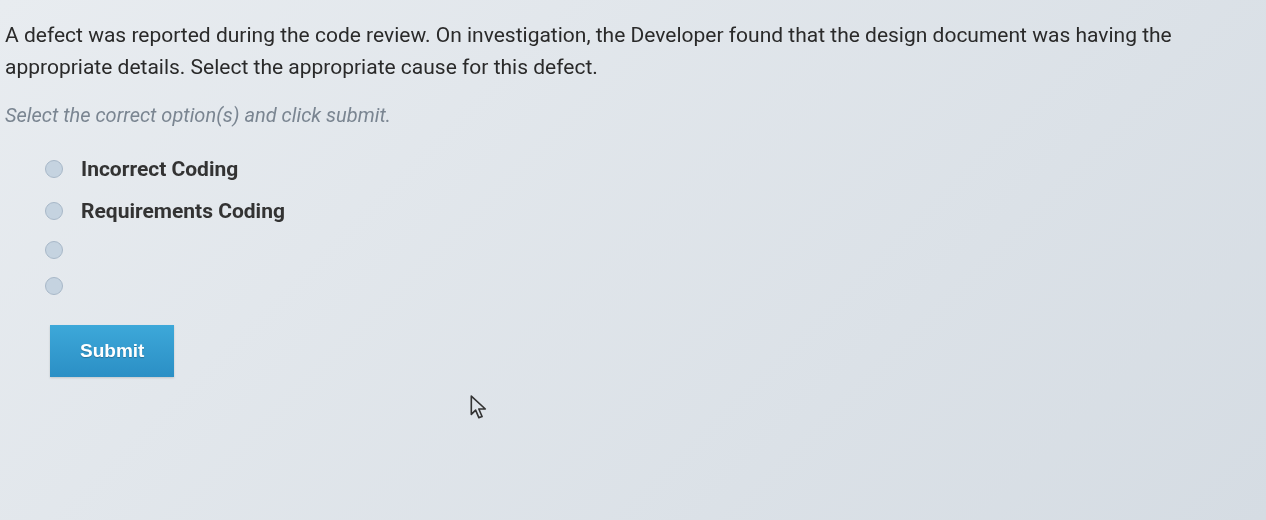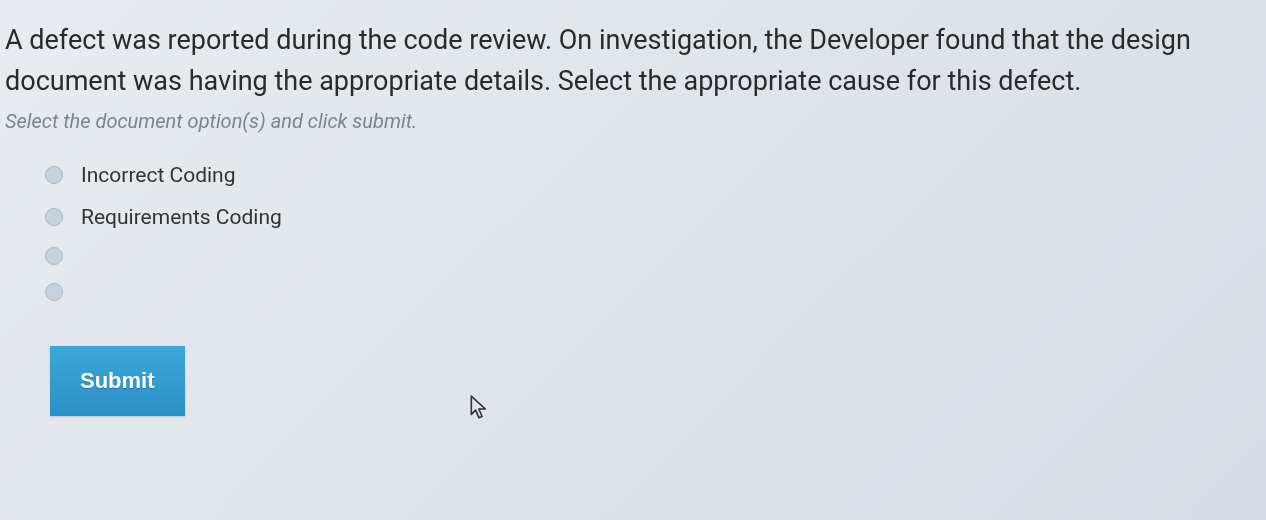--- a/index.html
+++ b/index.html
@@ -17,10 +17,10 @@
       overflow: hidden;
     }
     .question-text {
-      font-size: 27px;
+      font-size: 21px;
       line-height: 1.5;
       color: #2a2a2a;
-      margin-bottom: 8px;
+      margin-bottom: 20px;
       font-weight: 400;
     }
     .instruction-text {

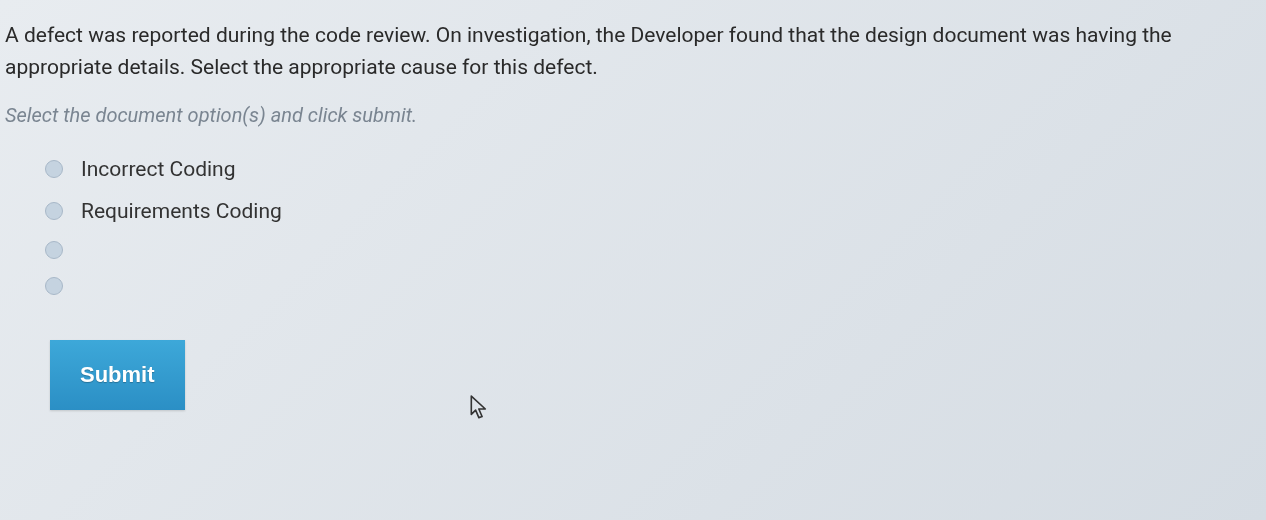--- a/index.html
+++ b/index.html
@@ -77,7 +77,7 @@
 
 
 <div class="question-text">A defect was reported during the code review. On investigation, the Developer found that the design document was having the appropriate details. Select the appropriate cause for this defect.</div>
-<div class="instruction-text">Select the document option(s) and click submit.</div>
+<div class="instruction-text">Select the correct option(s) and click submit.</div>
 
 <div class="options-container">
   <div class="option-row">

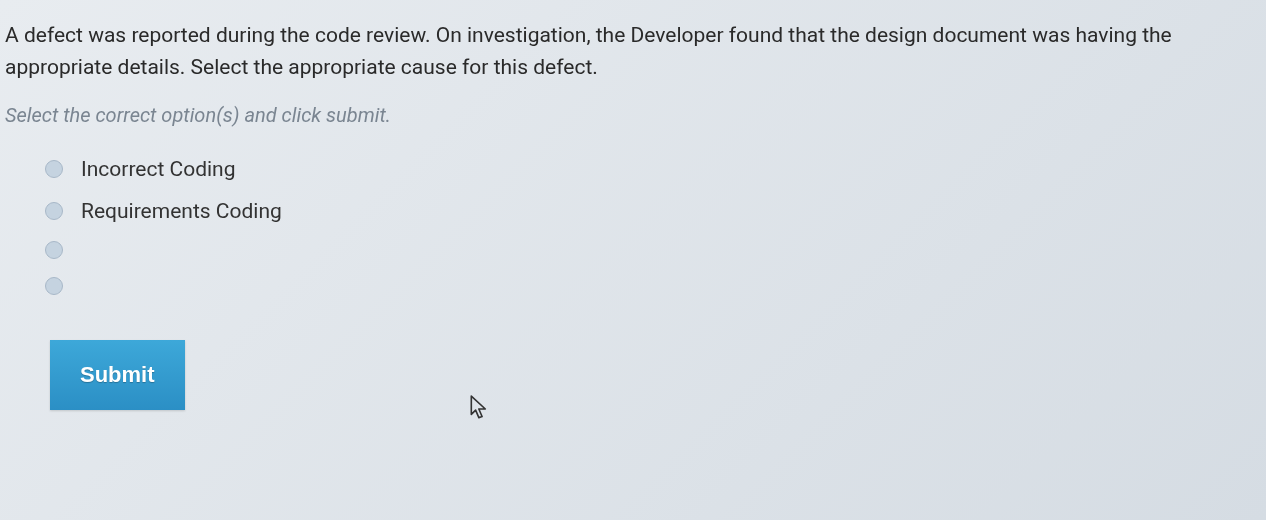--- a/index.html
+++ b/index.html
@@ -31,7 +31,8 @@
     }
     .options-container {
       padding-left: 40px;
-      margin-bottom: 45px;
+      margin-bottom: 30px;
+      font-weight: bold;
     }
     .option-row {
       display: flex;

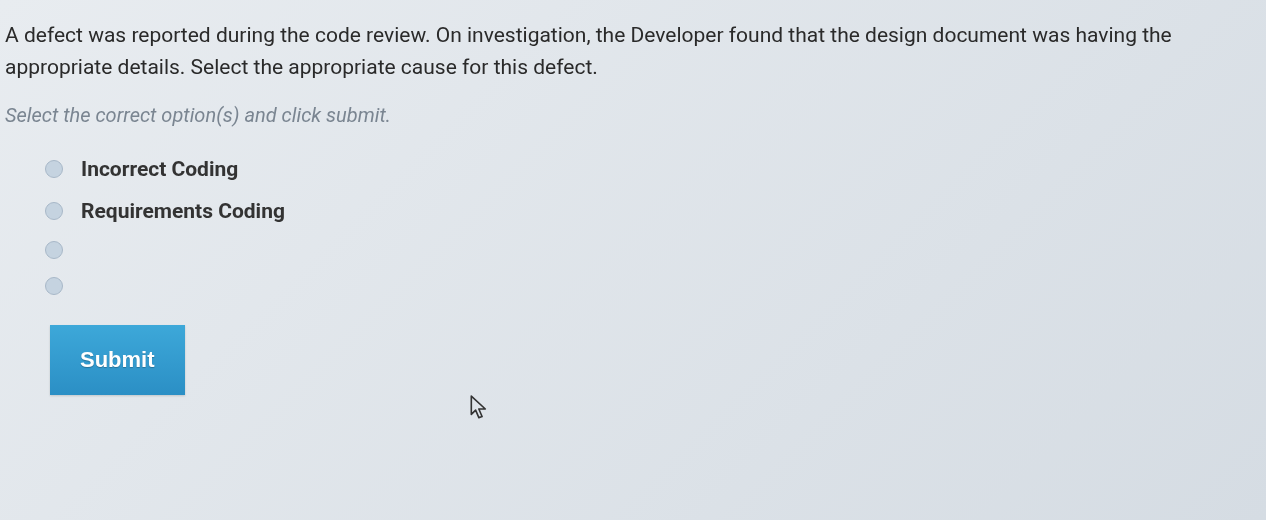--- a/index.html
+++ b/index.html
@@ -57,9 +57,9 @@
       margin-left: 45px;
       background: linear-gradient(180deg, #3da8d9 0%, #2b8fc5 100%);
       color: #ffffff;
-      font-size: 22px;
+      font-size: 19px;
       font-weight: 600;
-      padding: 22px 30px;
+      padding: 15px 30px;
       border: none;
       cursor: pointer;
       text-shadow: 0 1px 1px rgba(0,0,0,0.25);

